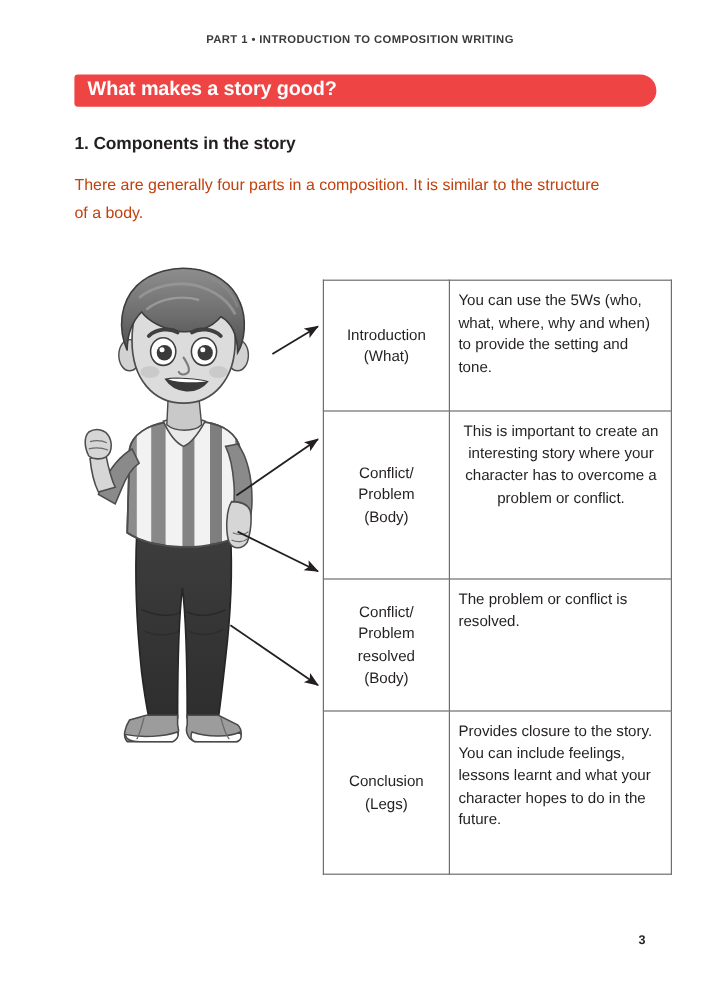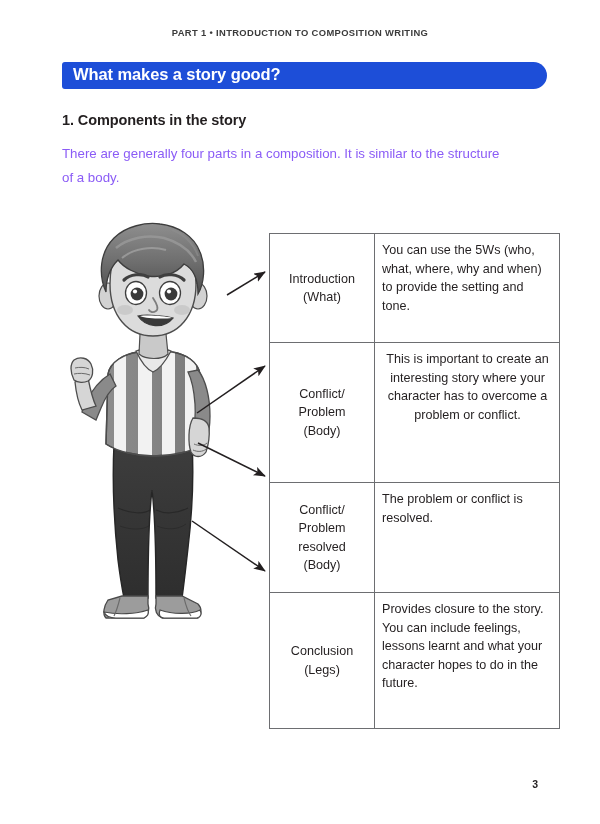--- a/index.html
+++ b/index.html
@@ -42,7 +42,7 @@
     top: 62px;
     width: 485px;
     height: 27px;
-    background: #1d4ed8;
+    background: #ef4444;
     border-radius: 3px 14px 14px 3px;
   }
   .title-bar-text {

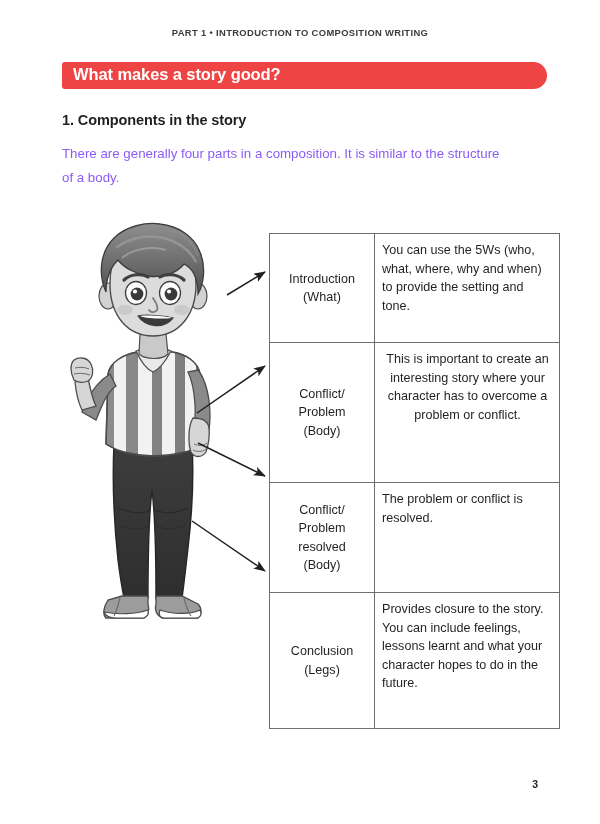--- a/index.html
+++ b/index.html
@@ -73,7 +73,7 @@
     width: 445px;
     font-size: 13.3px;
     line-height: 24px;
-    color: #8b5cf6;
+    color: #c2410c;
   }
 
   

